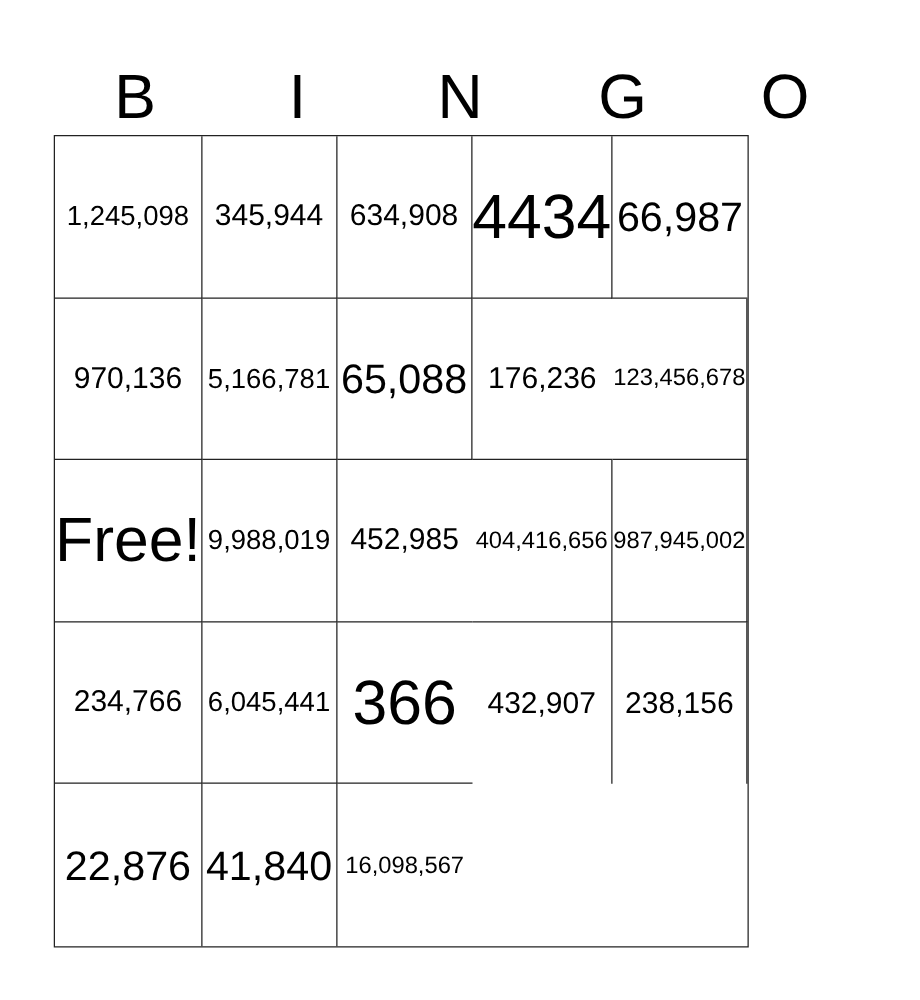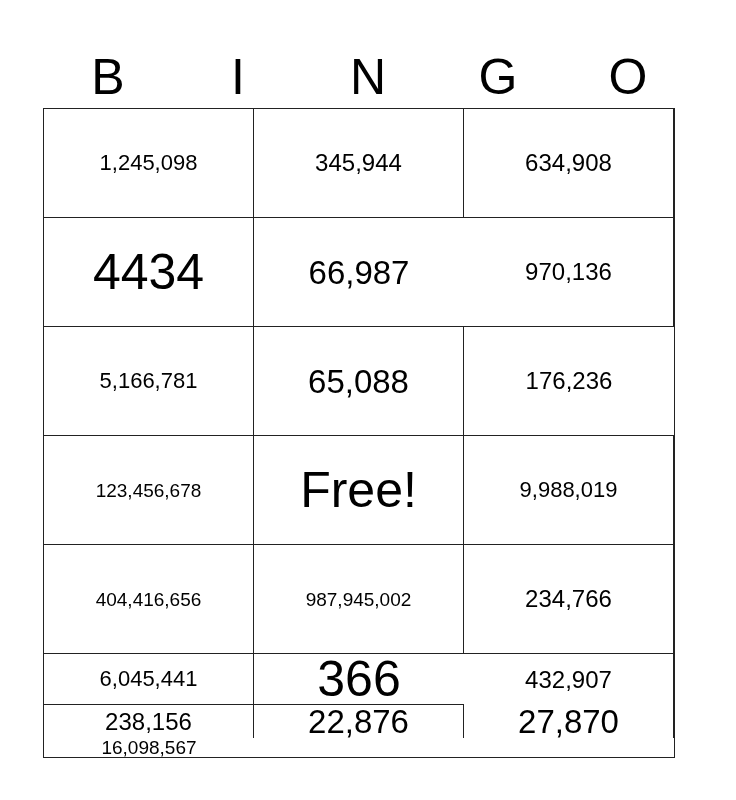--- a/index.html
+++ b/index.html
@@ -36,12 +36,12 @@
       position: absolute;
       left: 43px;
       top: 108px;
-      width: 632px;
+      width: 556px;
       height: 650px;
       box-sizing: border-box;
       border: 1px solid #222;
       display: grid;
-      grid-template-columns: repeat(3, 1fr);
+      grid-template-columns: repeat(5, 1fr);
       grid-template-rows: repeat(5, 1fr);
     }
     .cell {

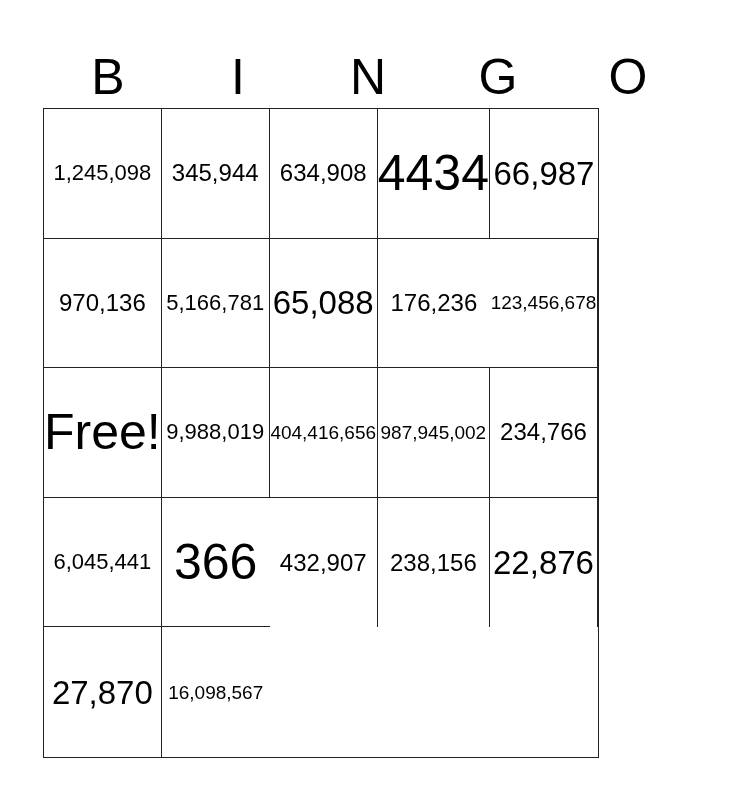--- a/index.html
+++ b/index.html
@@ -87,6 +87,7 @@
     <div class="cell s-xs">123,456,678</div>
     <div class="cell s-xl">Free!</div>
     <div class="cell s-sm">9,988,019</div>
+    <div class="cell s-md c4">452,985</div>
     <div class="cell s-xs">404,416,656</div>
     <div class="cell s-xs">987,945,002</div>
     <div class="cell s-md">234,766</div>

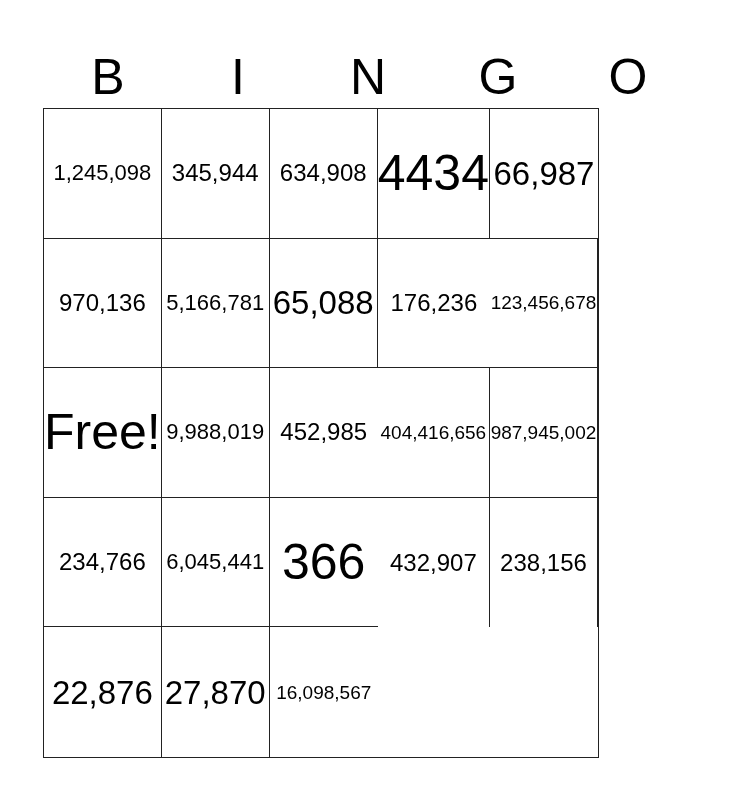--- a/index.html
+++ b/index.html
@@ -96,7 +96,7 @@
     <div class="cell s-md r4">432,907</div>
     <div class="cell s-md r4">238,156</div>
     <div class="cell s-lg r4">22,876</div>
-    <div class="cell s-lg r4">27,870</div>
+    <div class="cell s-lg r4">41,840</div>
     <div class="cell s-xs c4 r4">16,098,567</div>
   </div>
 

